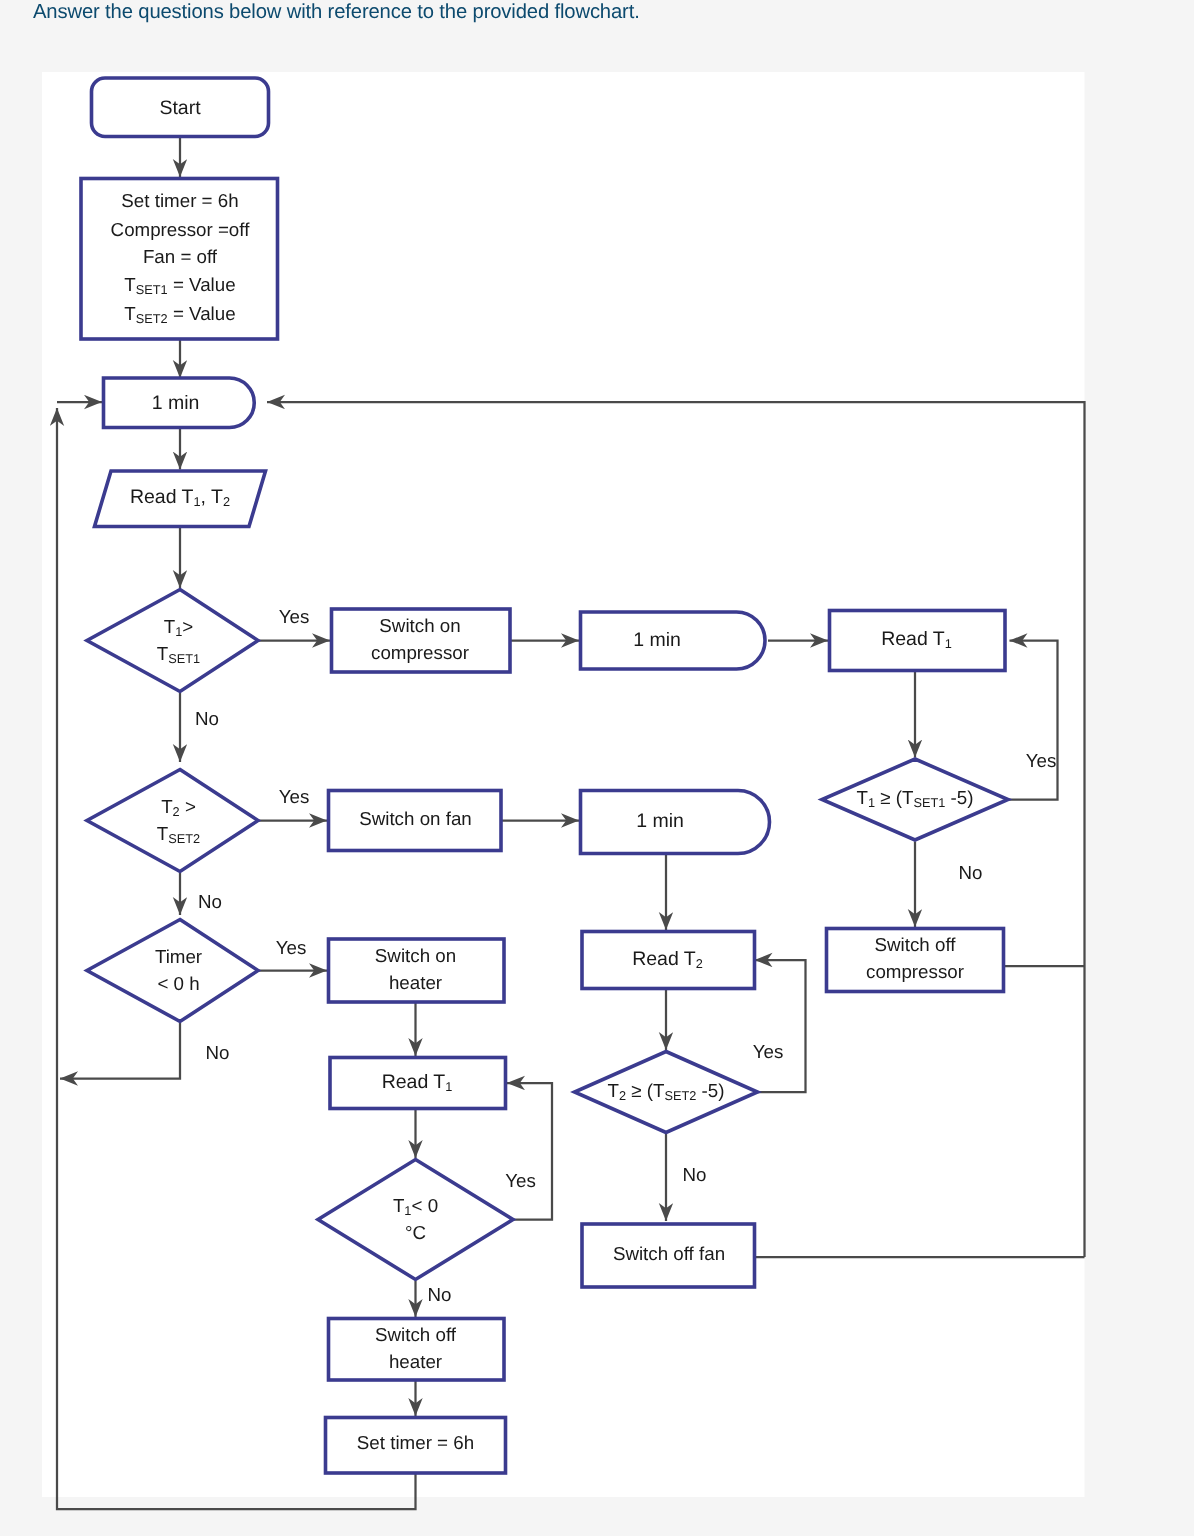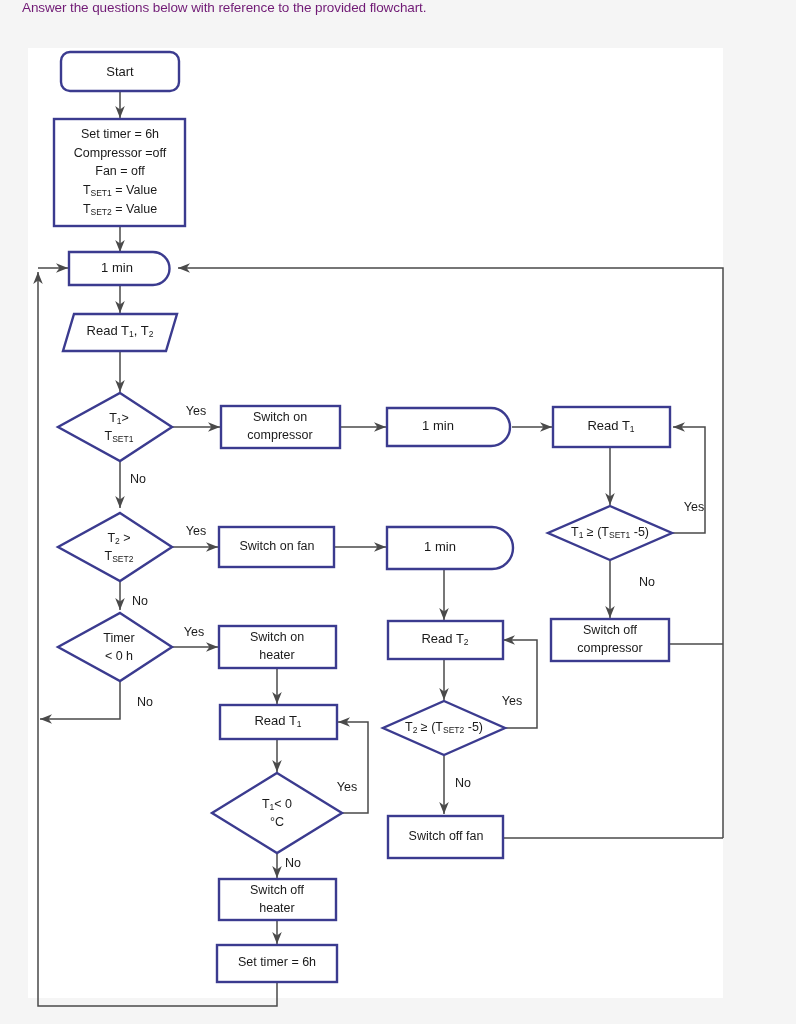--- a/index.html
+++ b/index.html
@@ -20,7 +20,7 @@
     left: 22px;
     top: 0px;
     font-size: 13.5px;
-    color: #701a75;
+    color: #0c4a6e;
     letter-spacing: -0.1px;
     white-space: nowrap;
   }

